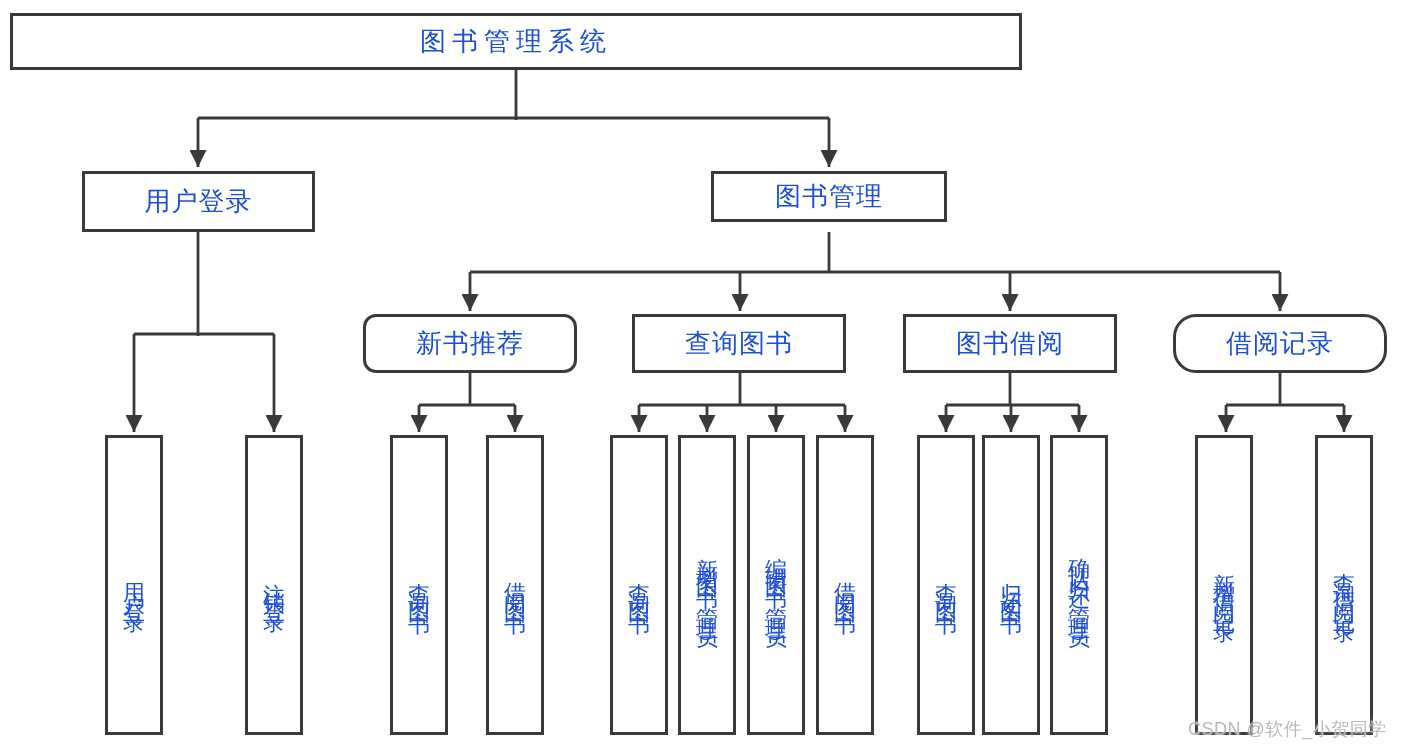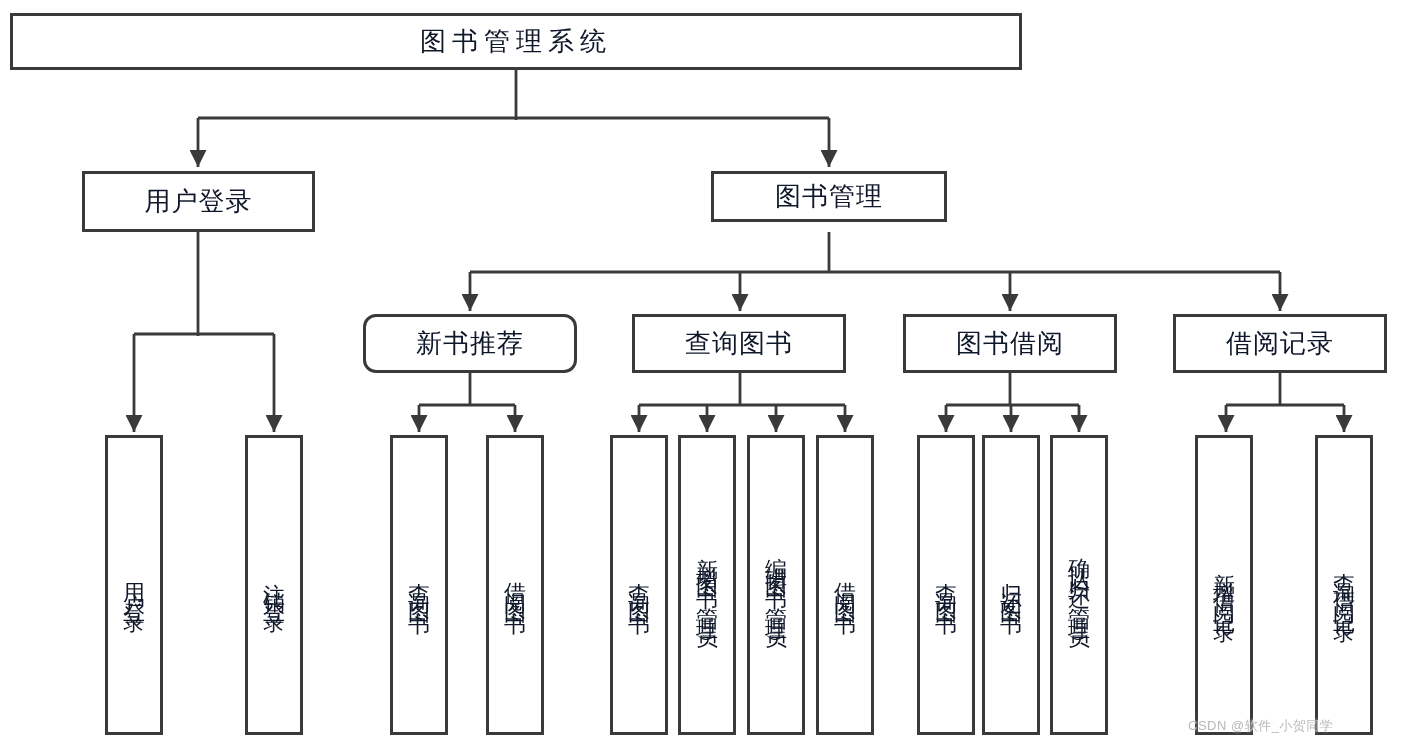--- a/index.html
+++ b/index.html
@@ -22,7 +22,7 @@
     display: flex;
     align-items: center;
     justify-content: center;
-    color: #0f172a;
+    color: #1d4ed8;
   }
   .h span {
     font-size: 26px;

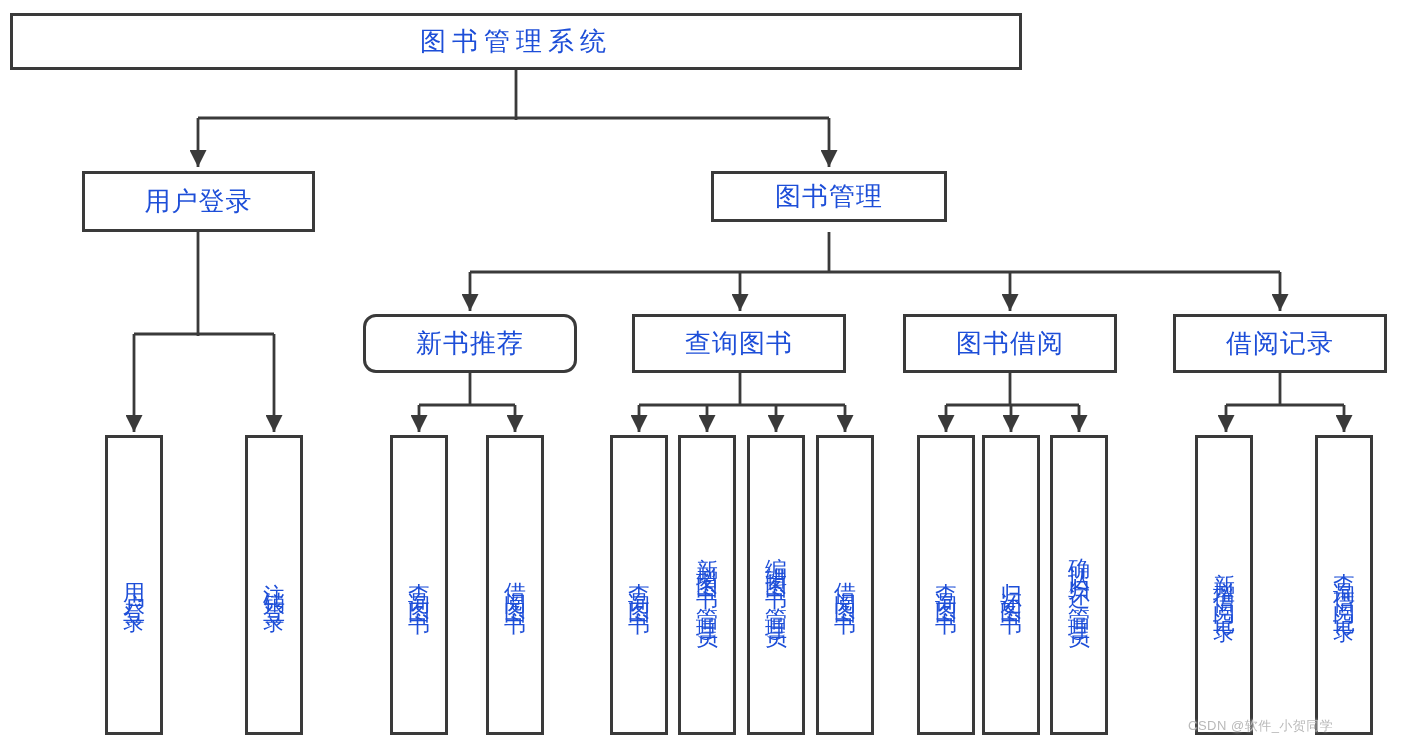--- a/index.html
+++ b/index.html
@@ -136,7 +136,7 @@
   <div class="box h" style="left:903px; top:314px; width:214px; height:59px;">
     <span>图书借阅</span>
   </div>
-  <div class="box h" style="left:1173px; top:314px; width:214px; height:59px;">
+  <div class="box h" style="left:1173px; top:314px; width:214px; height:59px;border-radius:23px;">
     <span>借阅记录</span>
   </div>
 

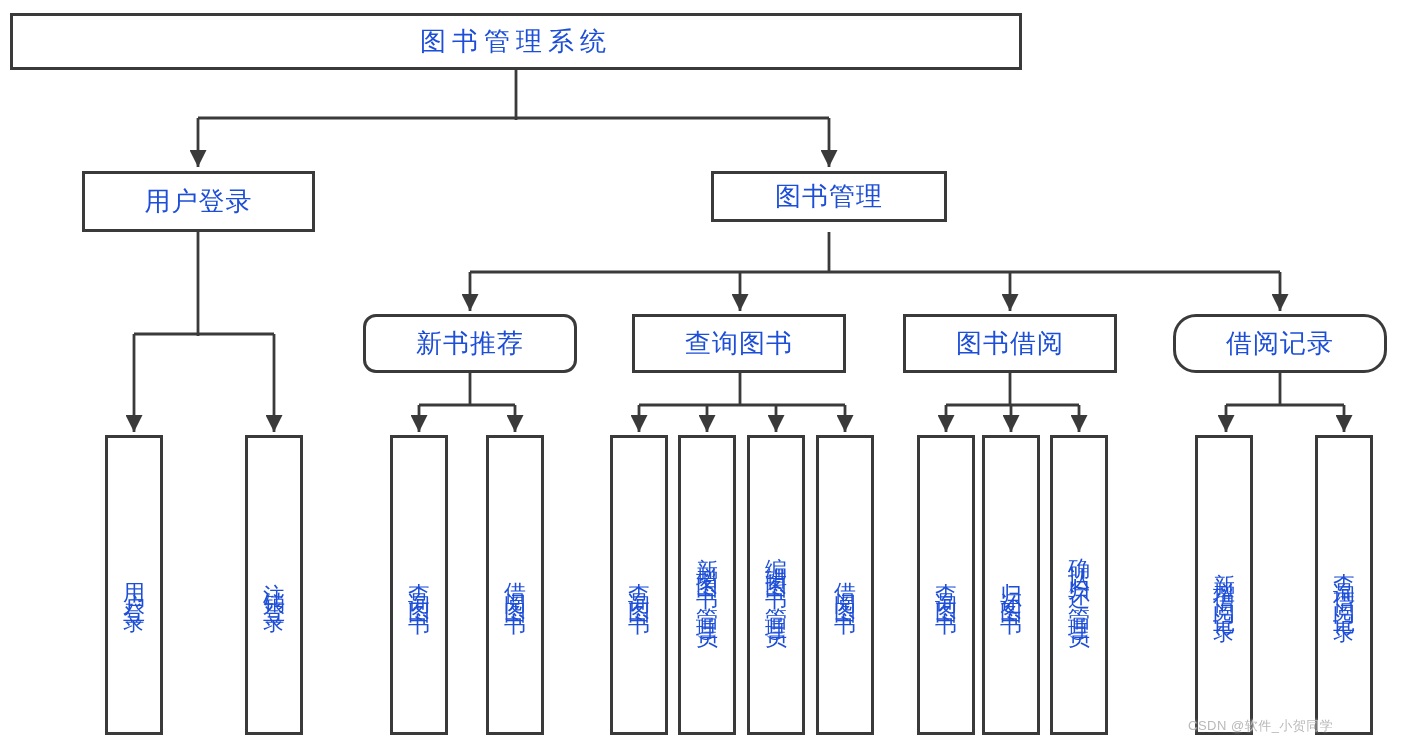--- a/index.html
+++ b/index.html
@@ -42,7 +42,7 @@
     z-index: 3;
     left: 1188px;
     top: 717px;
-    font-size: 13px;
+    font-size: 18px;
     letter-spacing: 0.5px;
     color: #b9b9b9;
     text-shadow: 0 0 3px #ffffff;

